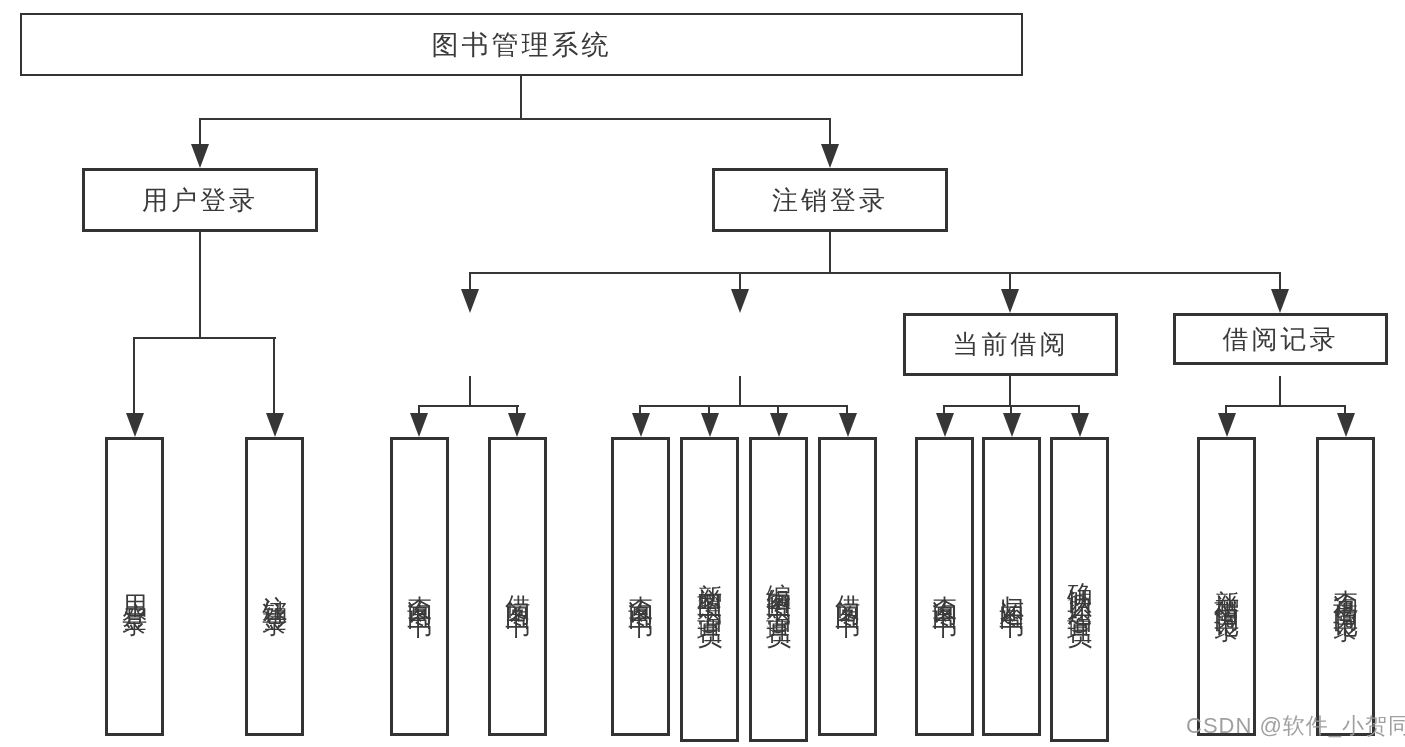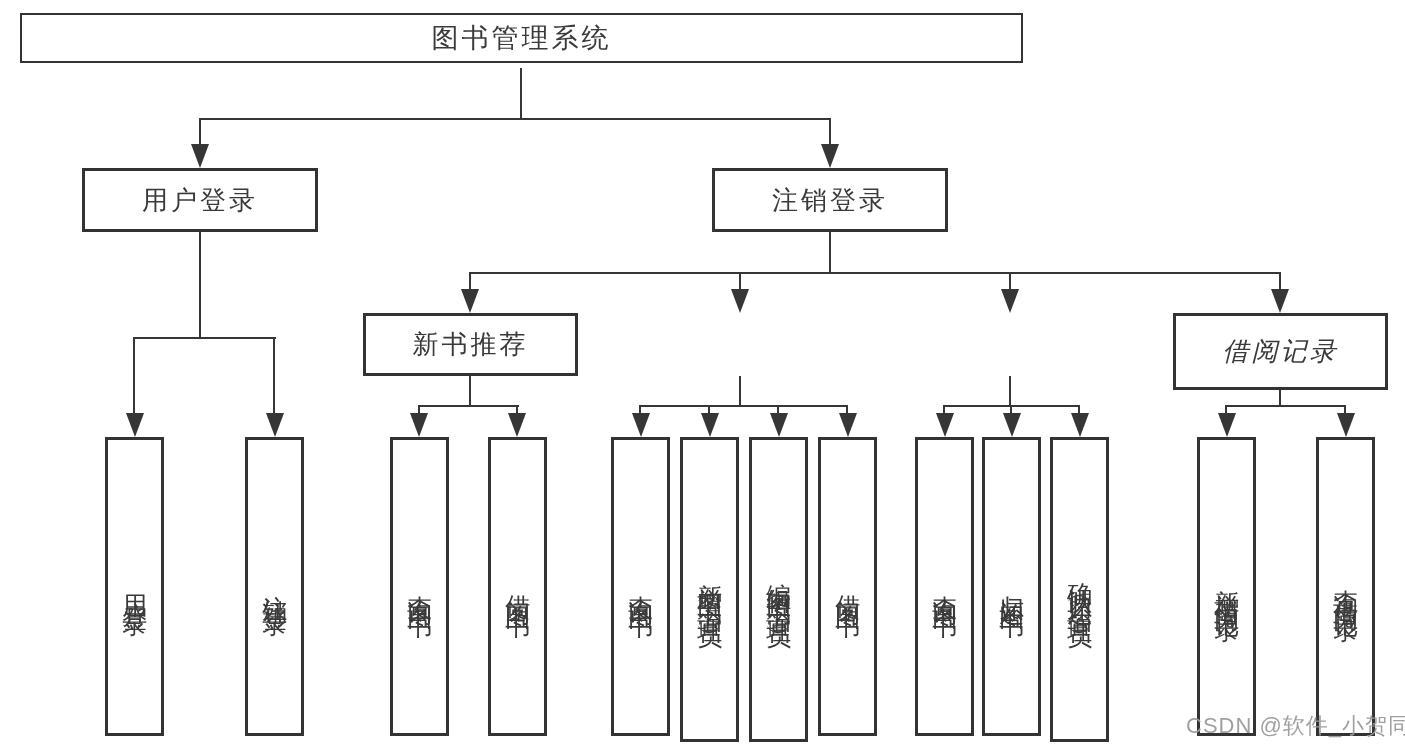--- a/index.html
+++ b/index.html
@@ -37,7 +37,7 @@
 
 <div class="stage">
 
-  <div class="box rootbox hlabel" style="left:20px; top:13px; width:1003px; height:50px;">
+  <div class="box rootbox hlabel" style="left:20px; top:13px; width:1003px; height:63px;">
     <span>图书管理系统</span>
   </div>
 

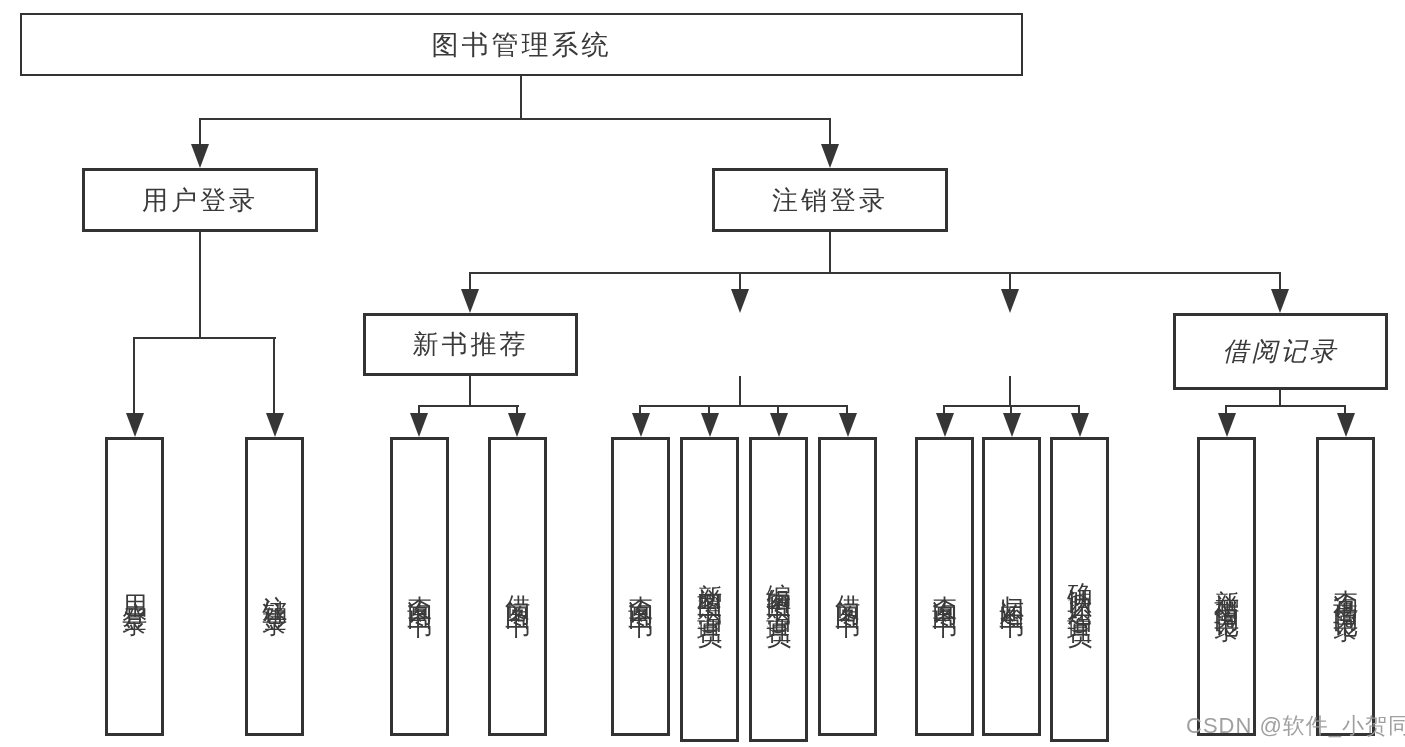--- a/index.html
+++ b/index.html
@@ -48,9 +48,6 @@
     <span>注销登录</span>
   </div>
 
-  <div class="box hlabel" style="left:363px; top:313px; width:215px; height:63px;">
-    <span>新书推荐</span>
-  </div>
   <div class="box hlabel" style="left:1173px; top:313px; width:215px; height:77px;font-style:italic;">
     <span>借阅记录</span>
   </div>

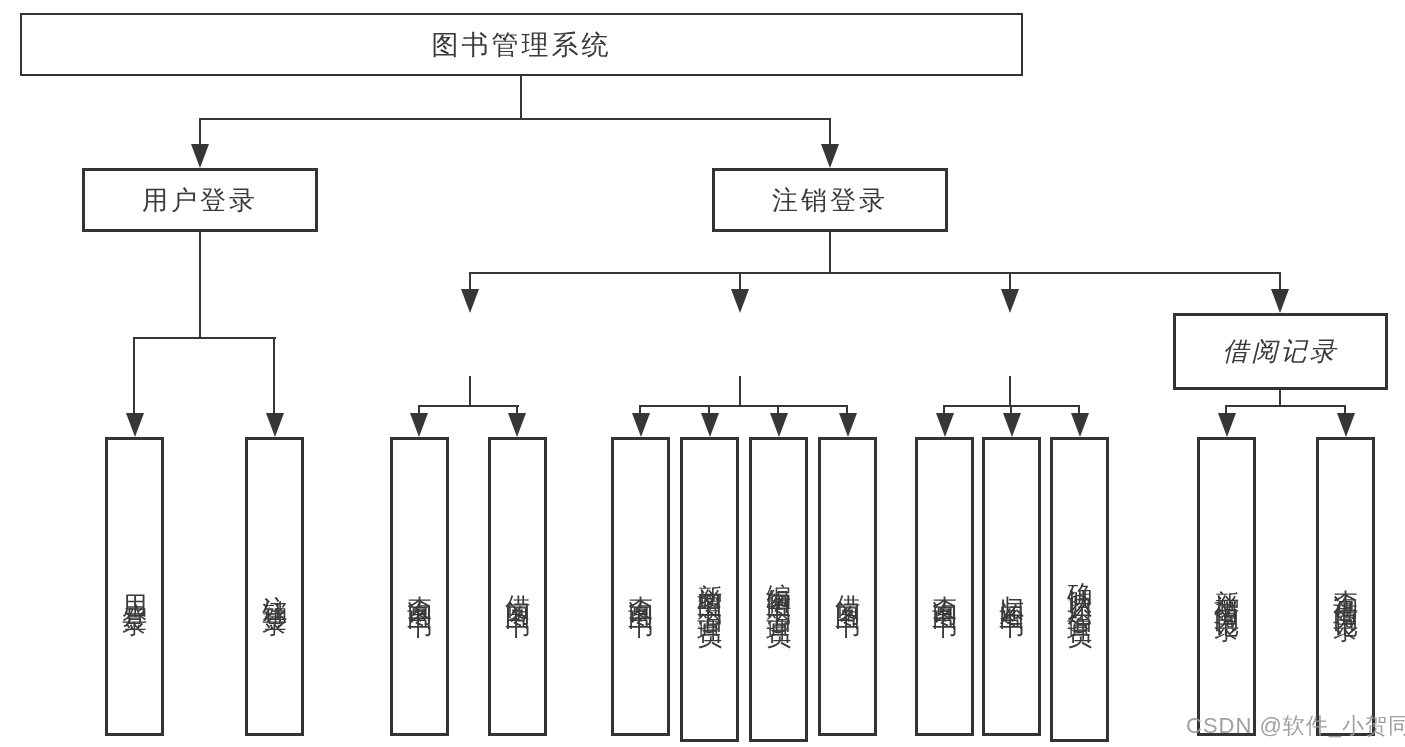--- a/index.html
+++ b/index.html
@@ -48,6 +48,9 @@
     <span>注销登录</span>
   </div>
 
+  <div class="box hlabel" style="left:903px; top:313px; width:215px; height:63px;">
+    <span>当前借阅</span>
+  </div>
   <div class="box hlabel" style="left:1173px; top:313px; width:215px; height:77px;font-style:italic;">
     <span>借阅记录</span>
   </div>

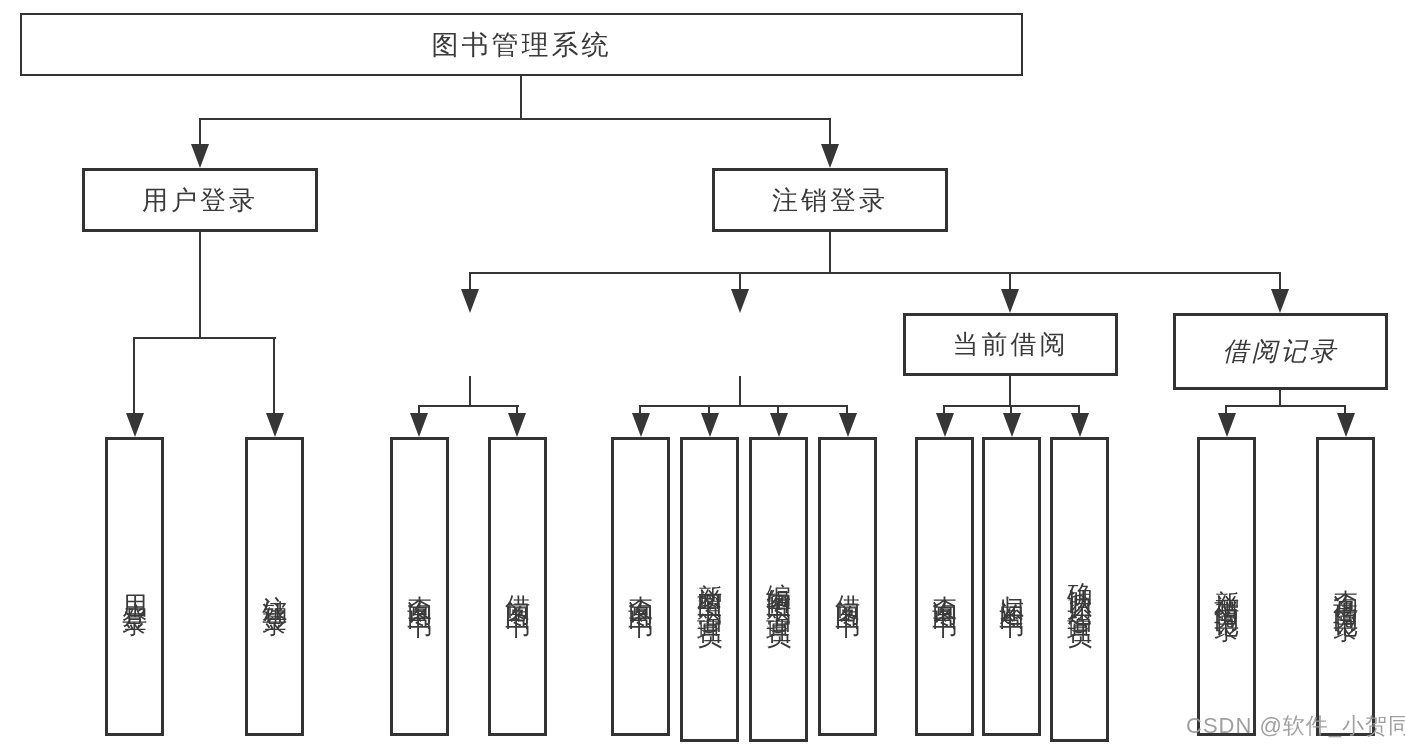--- a/index.html
+++ b/index.html
@@ -51,7 +51,7 @@
   <div class="box hlabel" style="left:903px; top:313px; width:215px; height:63px;">
     <span>当前借阅</span>
   </div>
-  <div class="box hlabel" style="left:1173px; top:313px; width:215px; height:77px;font-style:italic;">
+  <div class="box hlabel" style="left:1173px; top:313px; width:215px; height:52px;">
     <span>借阅记录</span>
   </div>
 

